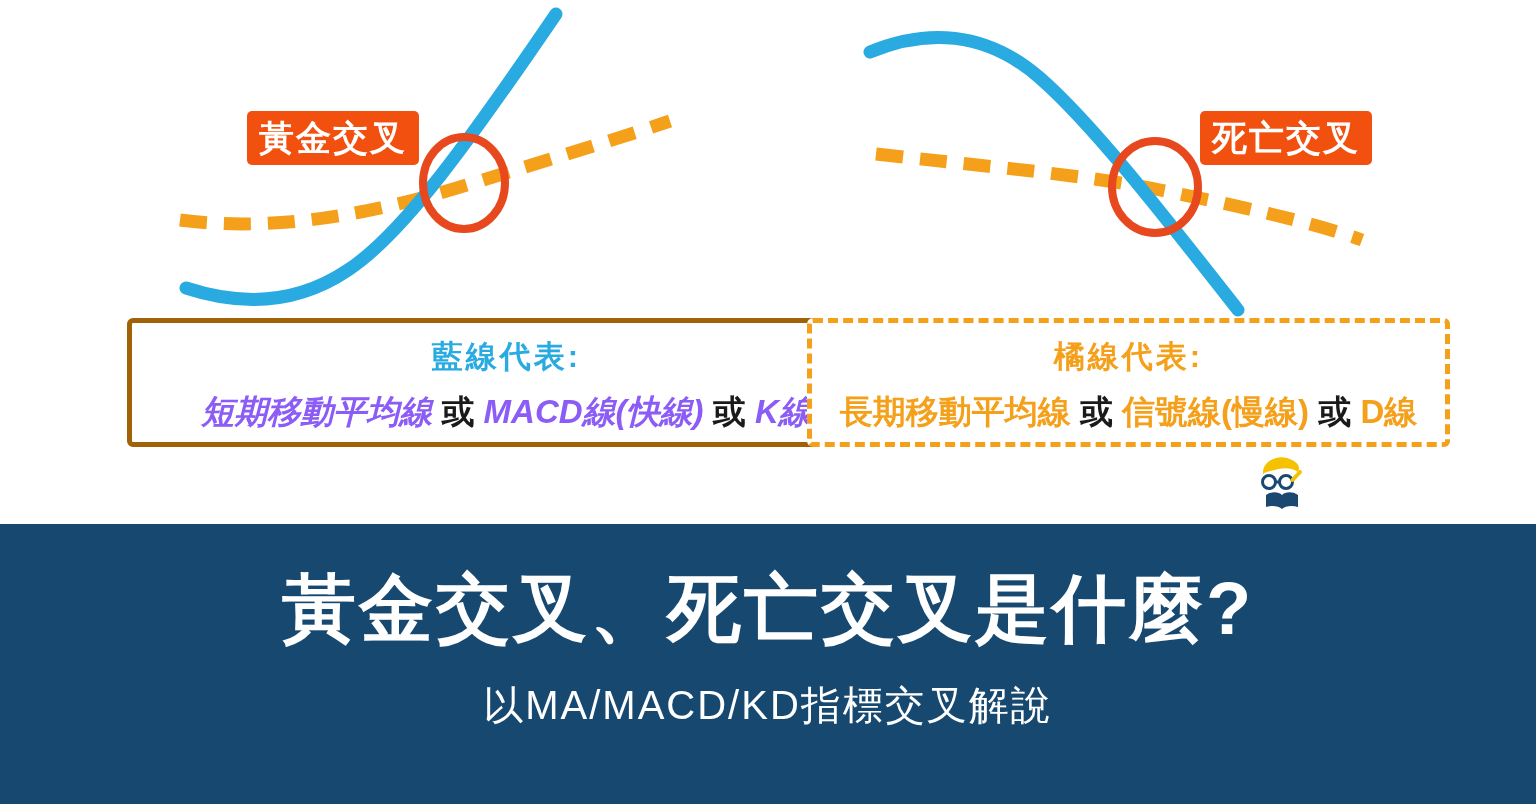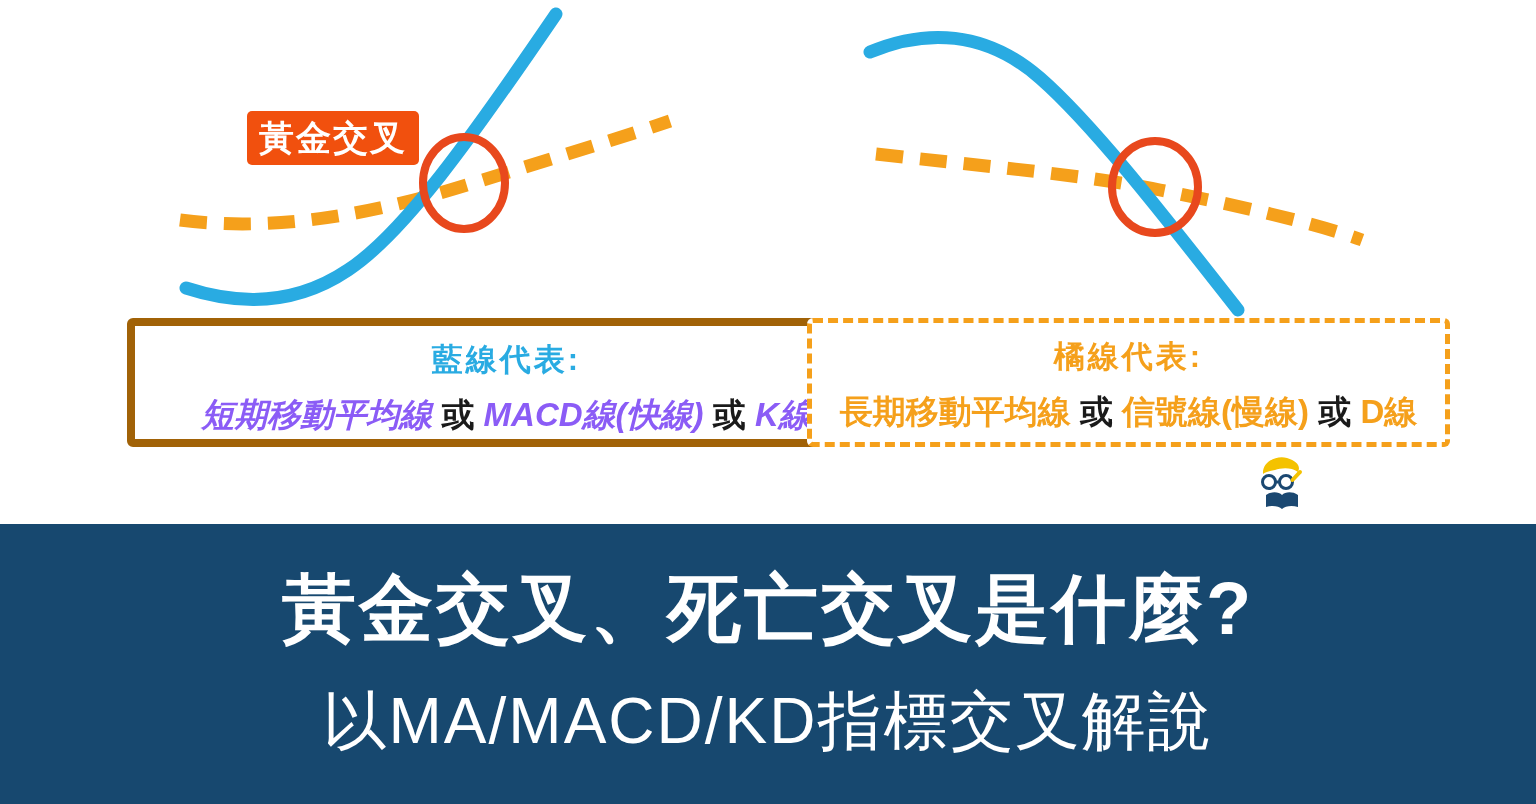--- a/index.html
+++ b/index.html
@@ -73,6 +73,7 @@
   </svg>
 
   <div class="cross-label left">黃金交叉</div>
+  <div class="cross-label right">死亡交叉</div>
 
   <div class="legend-box blue">
     <div class="legend-title">藍線代表:</div>

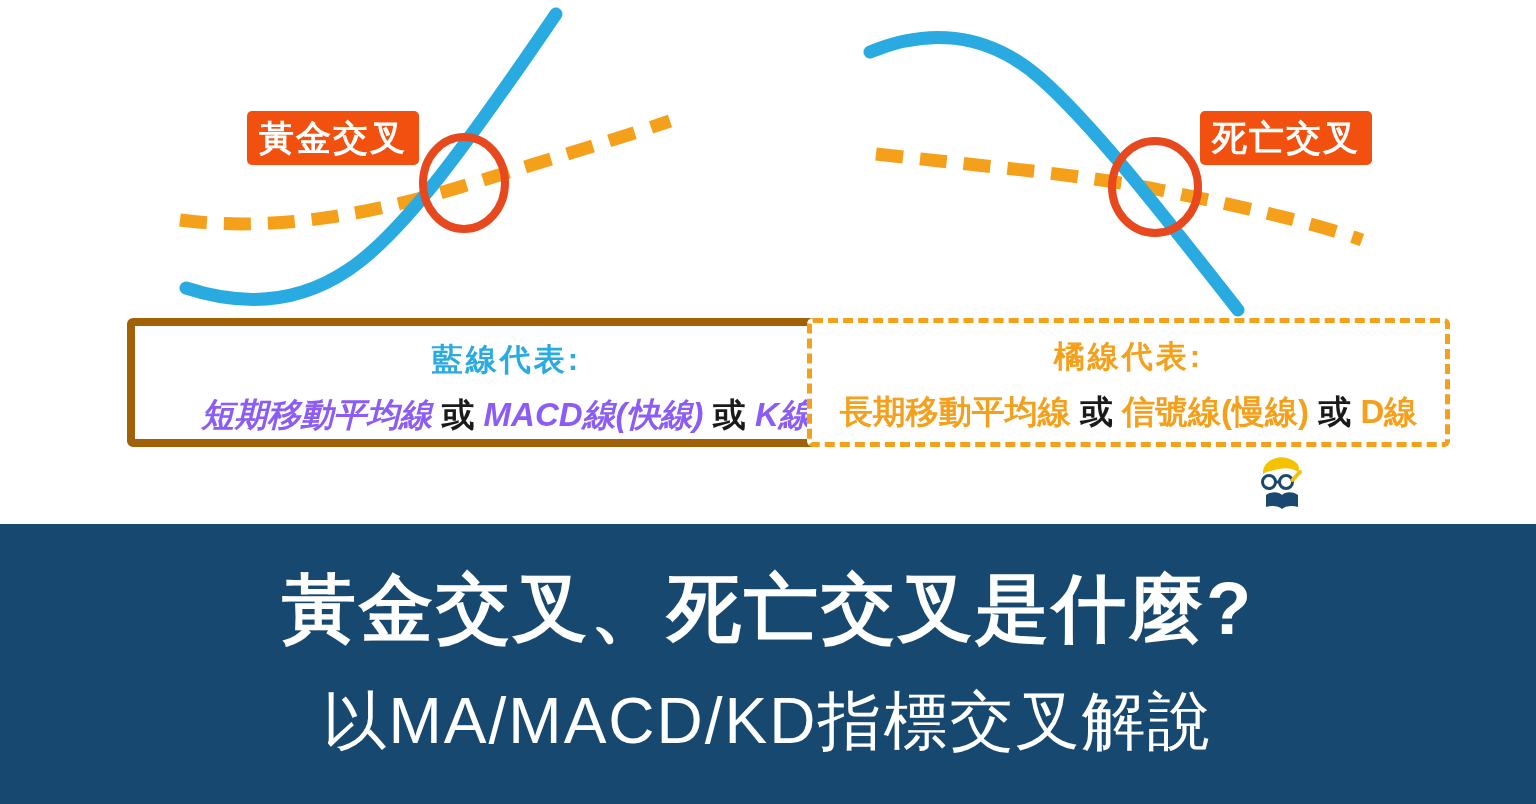--- a/index.html
+++ b/index.html
@@ -23,7 +23,7 @@
     position: absolute; top: 318px; height: 129px;
     border-radius: 6px; text-align: center; background: #ffffff;
   }
-  .legend-box.blue   { left: 127px;  width: 759px; border: 8px solid #a16207; }
+  .legend-box.blue   { left: 127px;  width: 759px; border: 5px solid #a16207; }
   .legend-box.orange { left: 807px;  width: 643px; border: 5px dashed #F5A01B; }
   .legend-title { margin-top: 13px; font-size: 31px; font-weight: bold; letter-spacing: 3px; }
   .legend-box.blue   .legend-title { color: #29ABE2; }

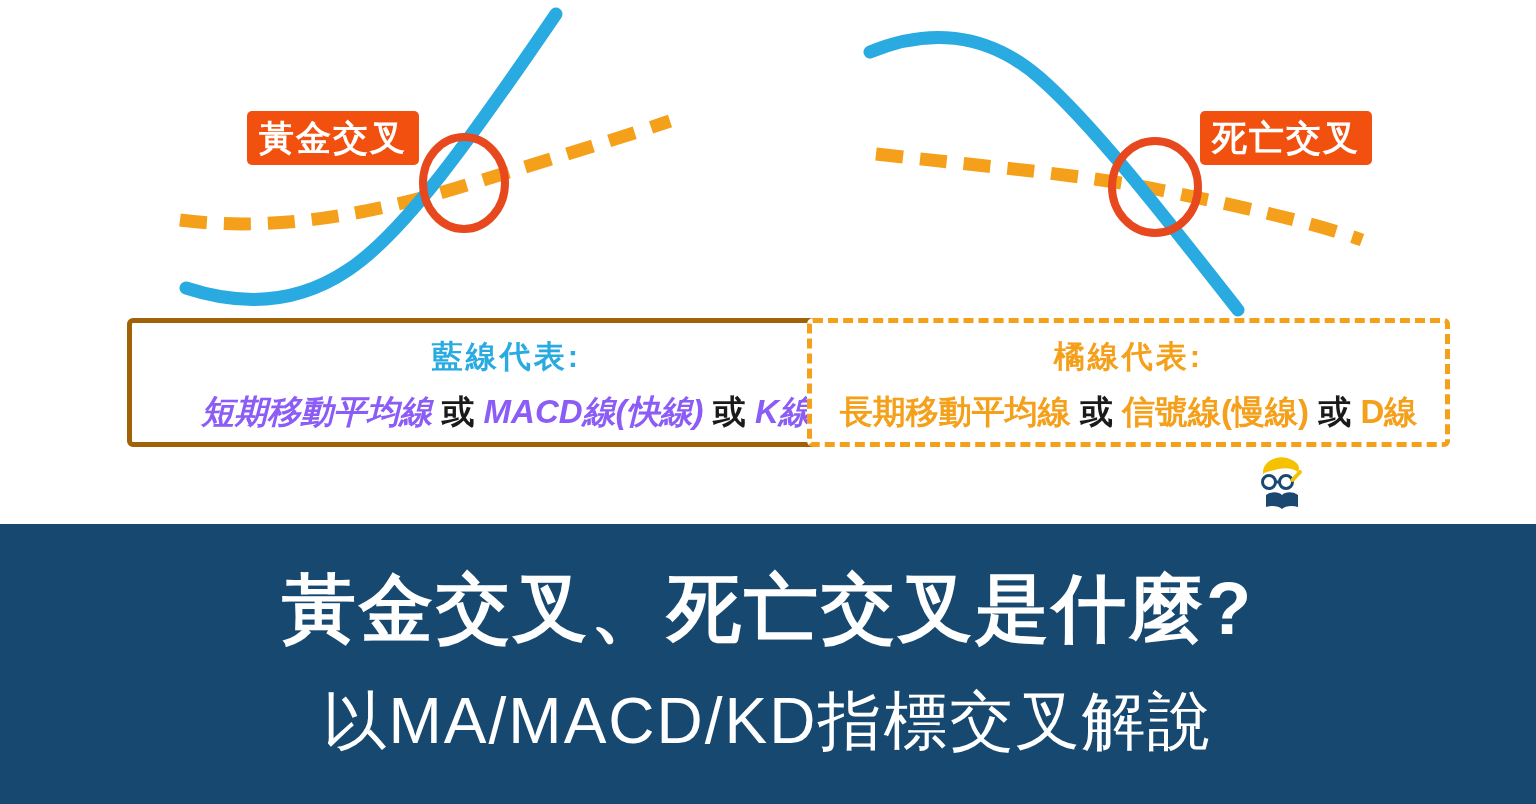--- a/index.html
+++ b/index.html
@@ -50,7 +50,7 @@
     margin-top: 36px; font-size: 74px; font-weight: bold; letter-spacing: 3px;
   }
   .banner-subtitle {
-    margin-top: 18px; font-size: 64px; font-weight: normal; letter-spacing: 2px;
+    margin-top: 18px; font-size: 40px; font-weight: normal; letter-spacing: 2px;
   }
   .banner-strip {
     position: absolute; left: 0; bottom: 0; width: 100%; height: 6px; background: #4E79A1;

